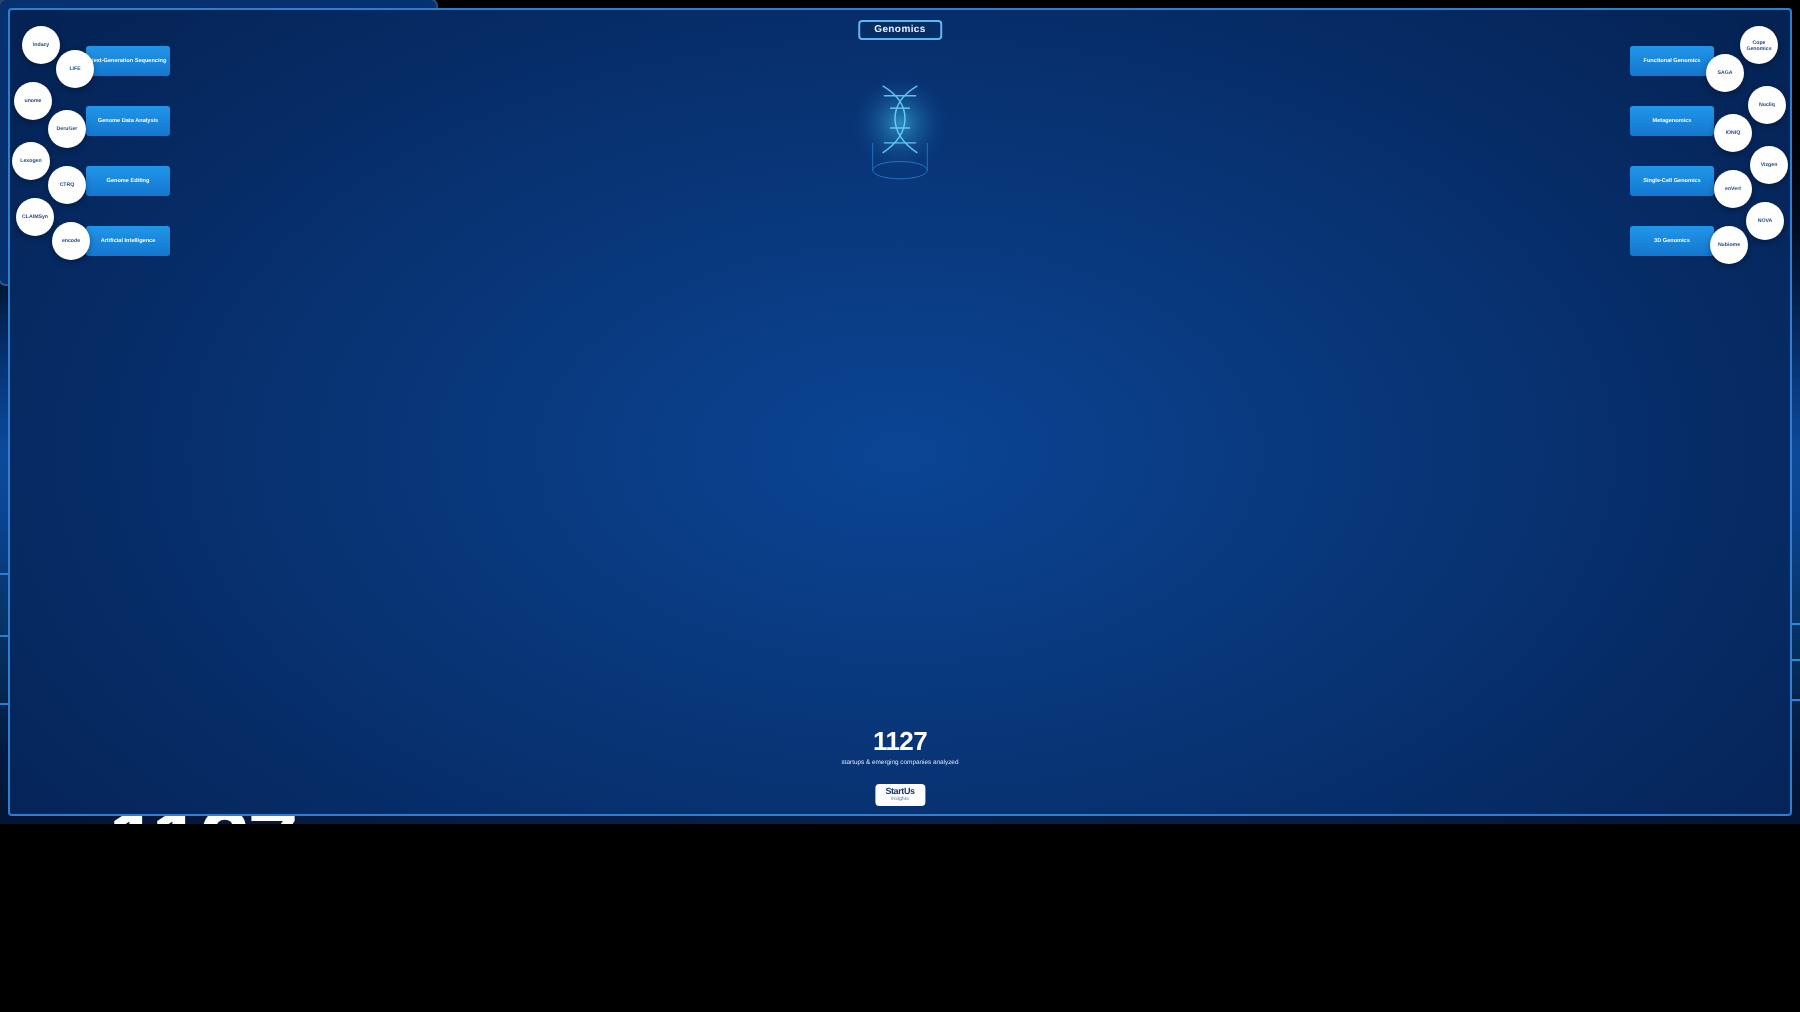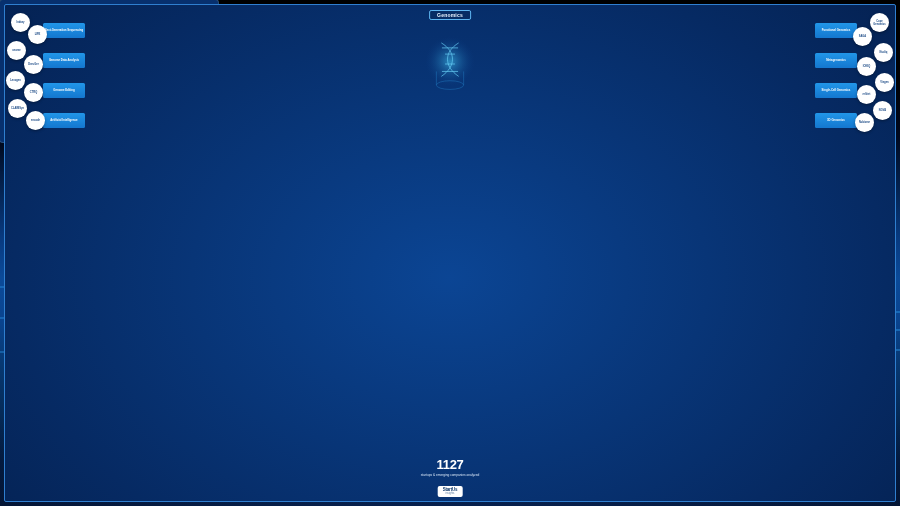--- a/index.html
+++ b/index.html
@@ -5,7 +5,7 @@
   html,body{margin:0;padding:0;background:#000;}
   body{width:900px;height:506px;overflow:hidden;font-family:"Liberation Sans",sans-serif;}
 
-  #stage{position:relative;width:900px;height:506px;overflow:hidden;
+  #stage{position:relative;width:900px;height:412px;overflow:hidden;
     background:
       radial-gradient(120% 70% at 50% 112%, rgba(9,40,94,.95) 0%, rgba(5,22,56,0) 60%),
       linear-gradient(180deg,

